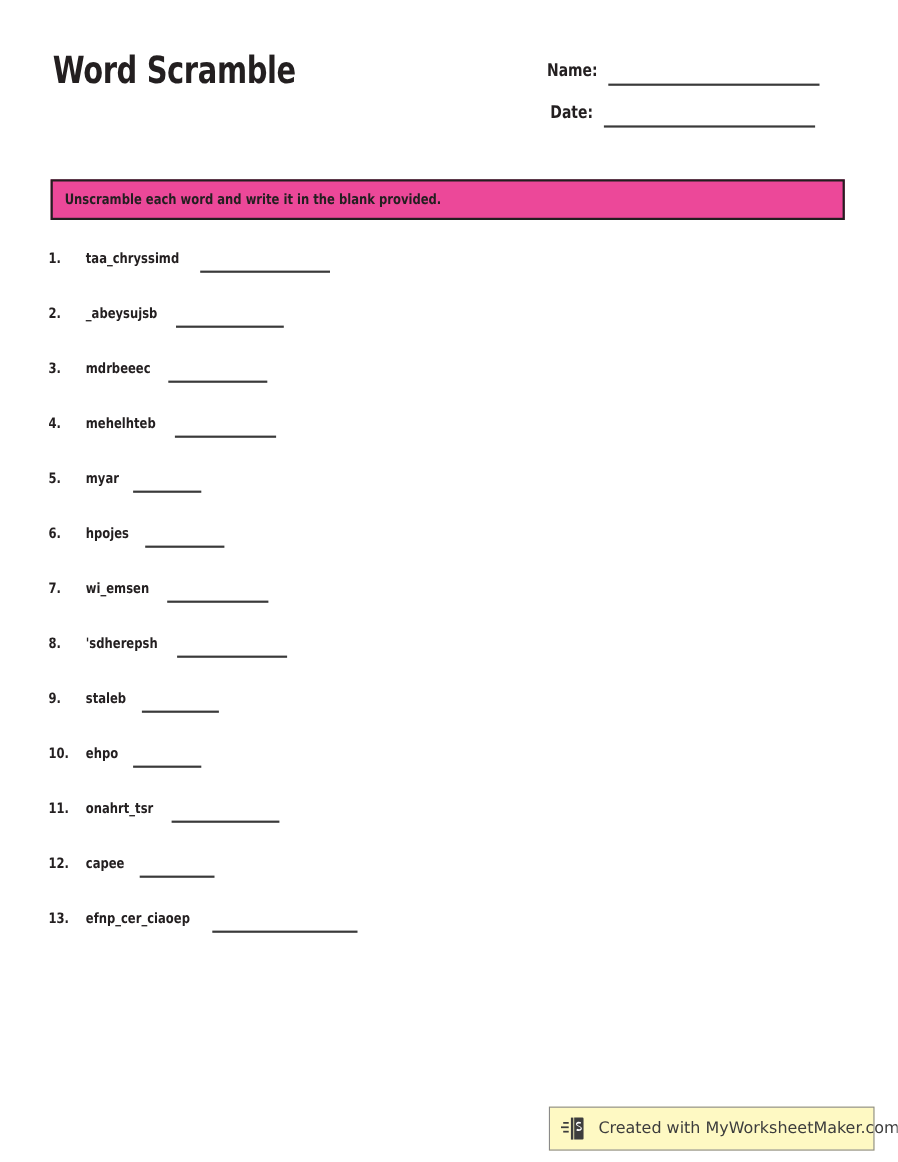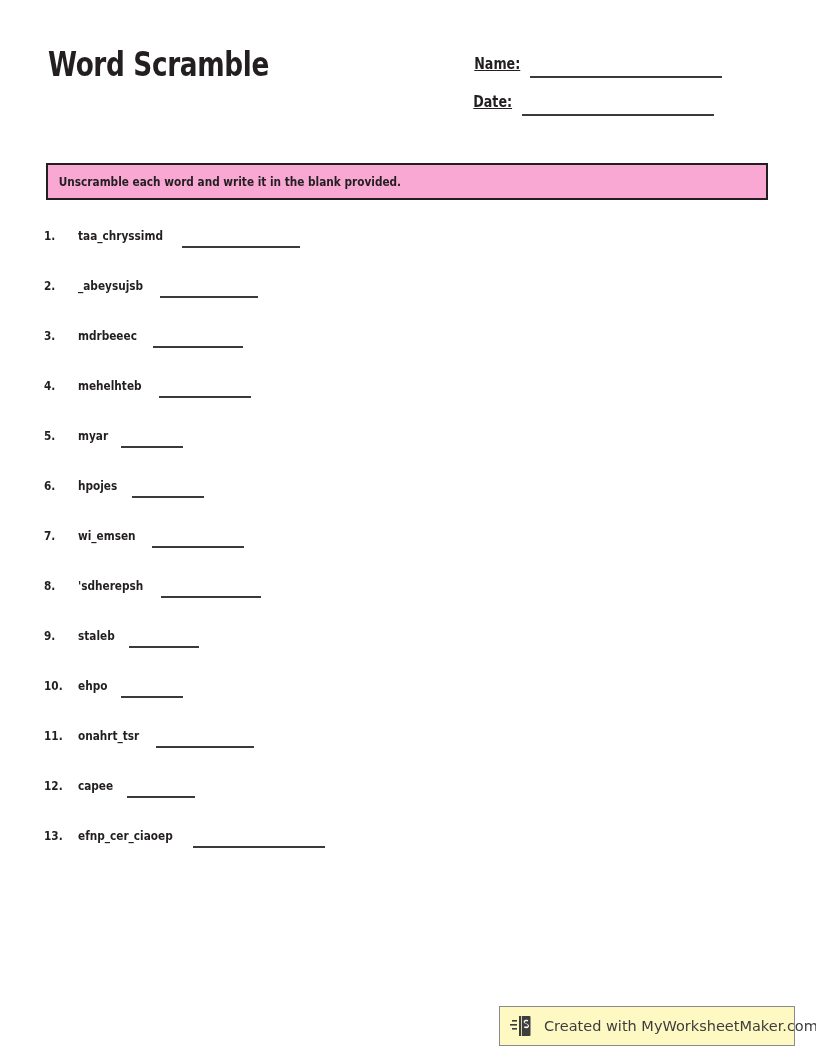--- a/index.html
+++ b/index.html
@@ -55,9 +55,8 @@
   .nd-row {
     display: flex;
     align-items: flex-end;
-    justify-content: flex-start;
+    justify-content: center;
     height: 38px;
-    text-decoration: underline;
   }
   .nd-label {
     font-family: "DejaVu Sans Condensed", "Liberation Sans Narrow", "Liberation Sans", sans-serif;

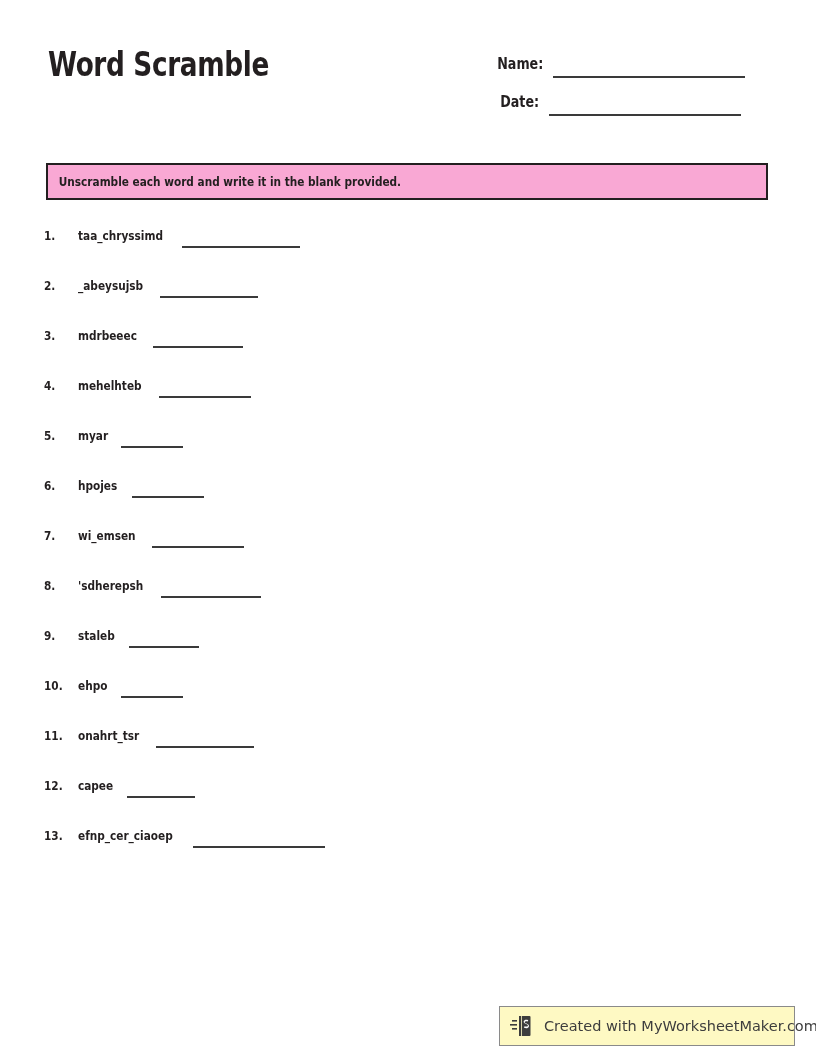--- a/index.html
+++ b/index.html
@@ -86,7 +86,7 @@
     height: 37px;
     border: 2px solid #231f20;
     box-sizing: border-box;
-    background: #f9a8d4;
+    background: #ec4899;
     display: flex;
     align-items: center;
   }

